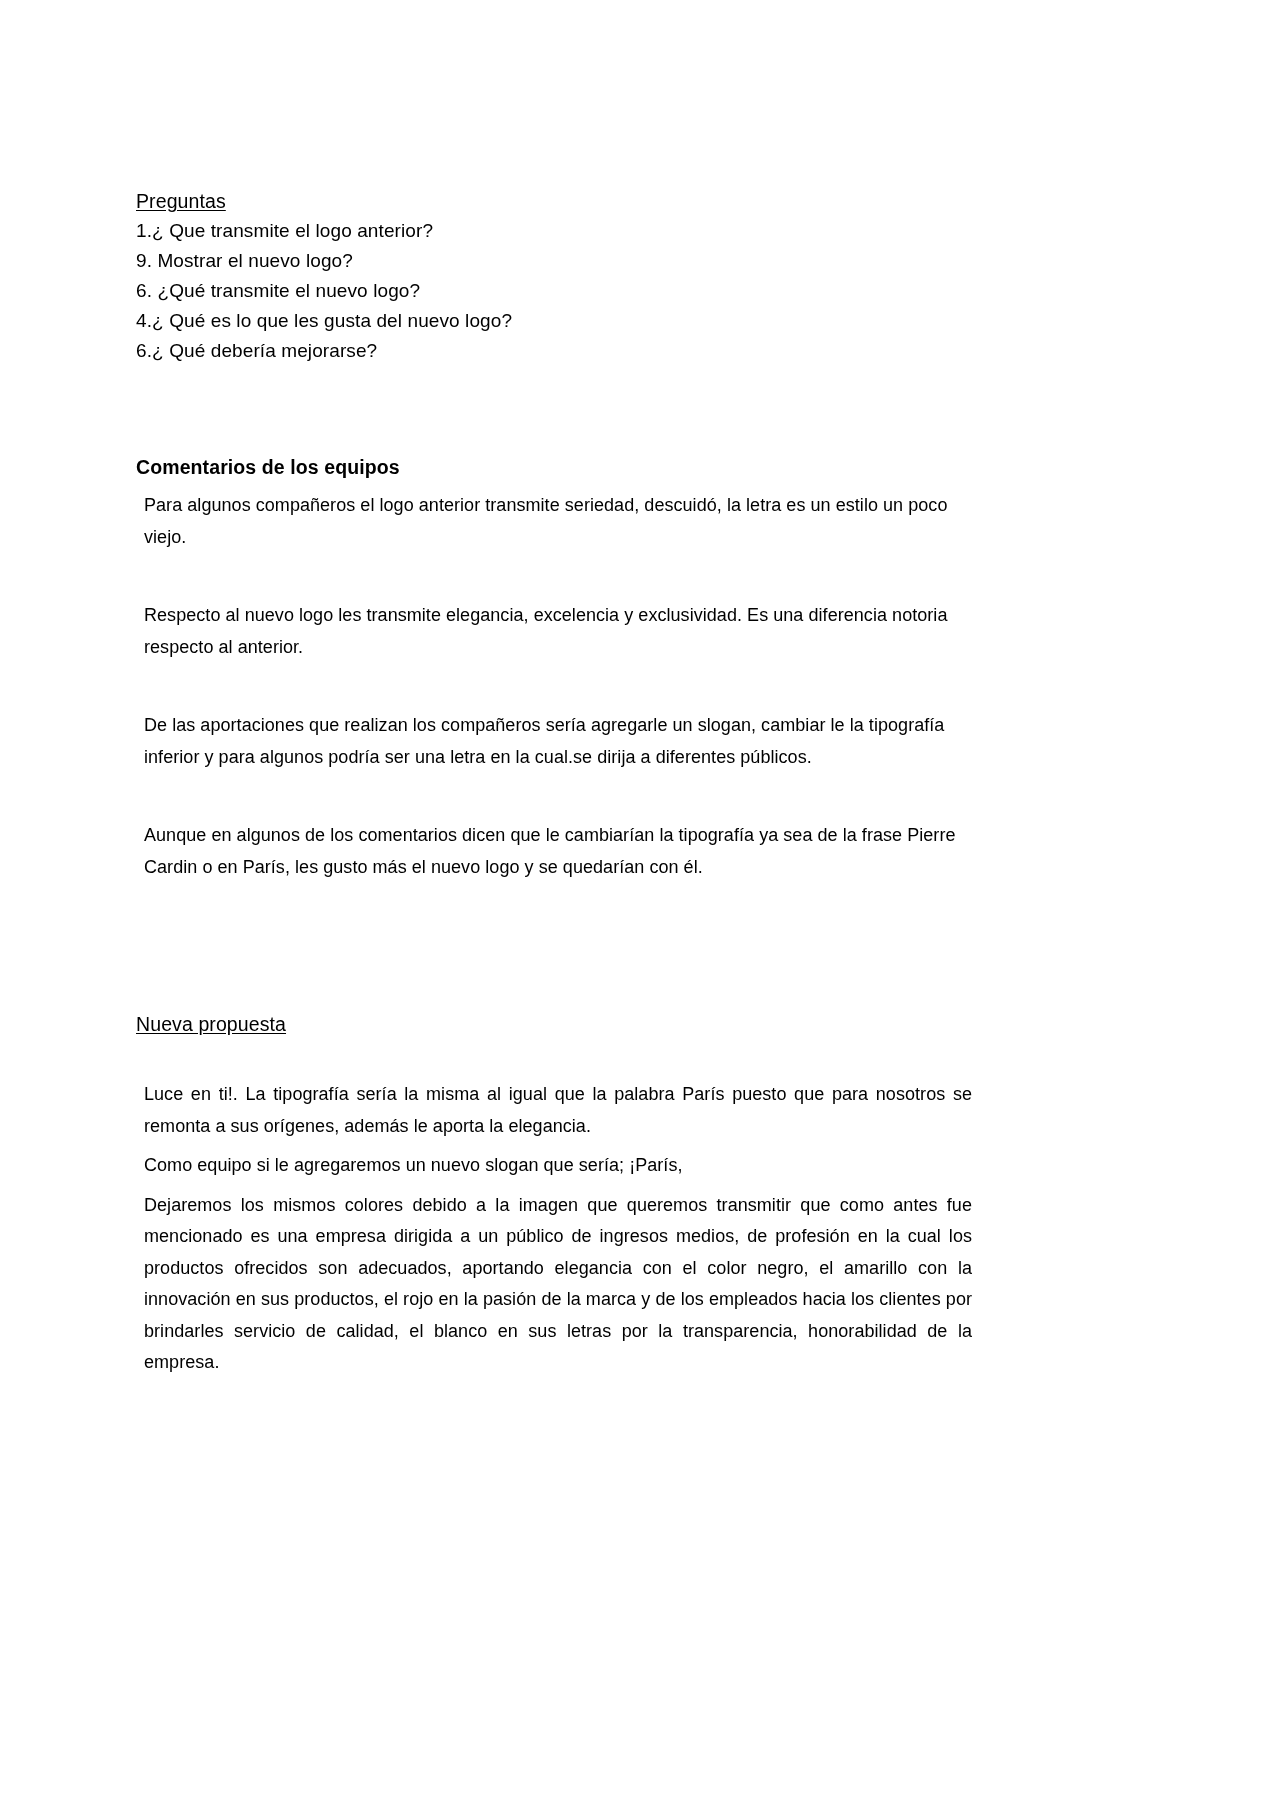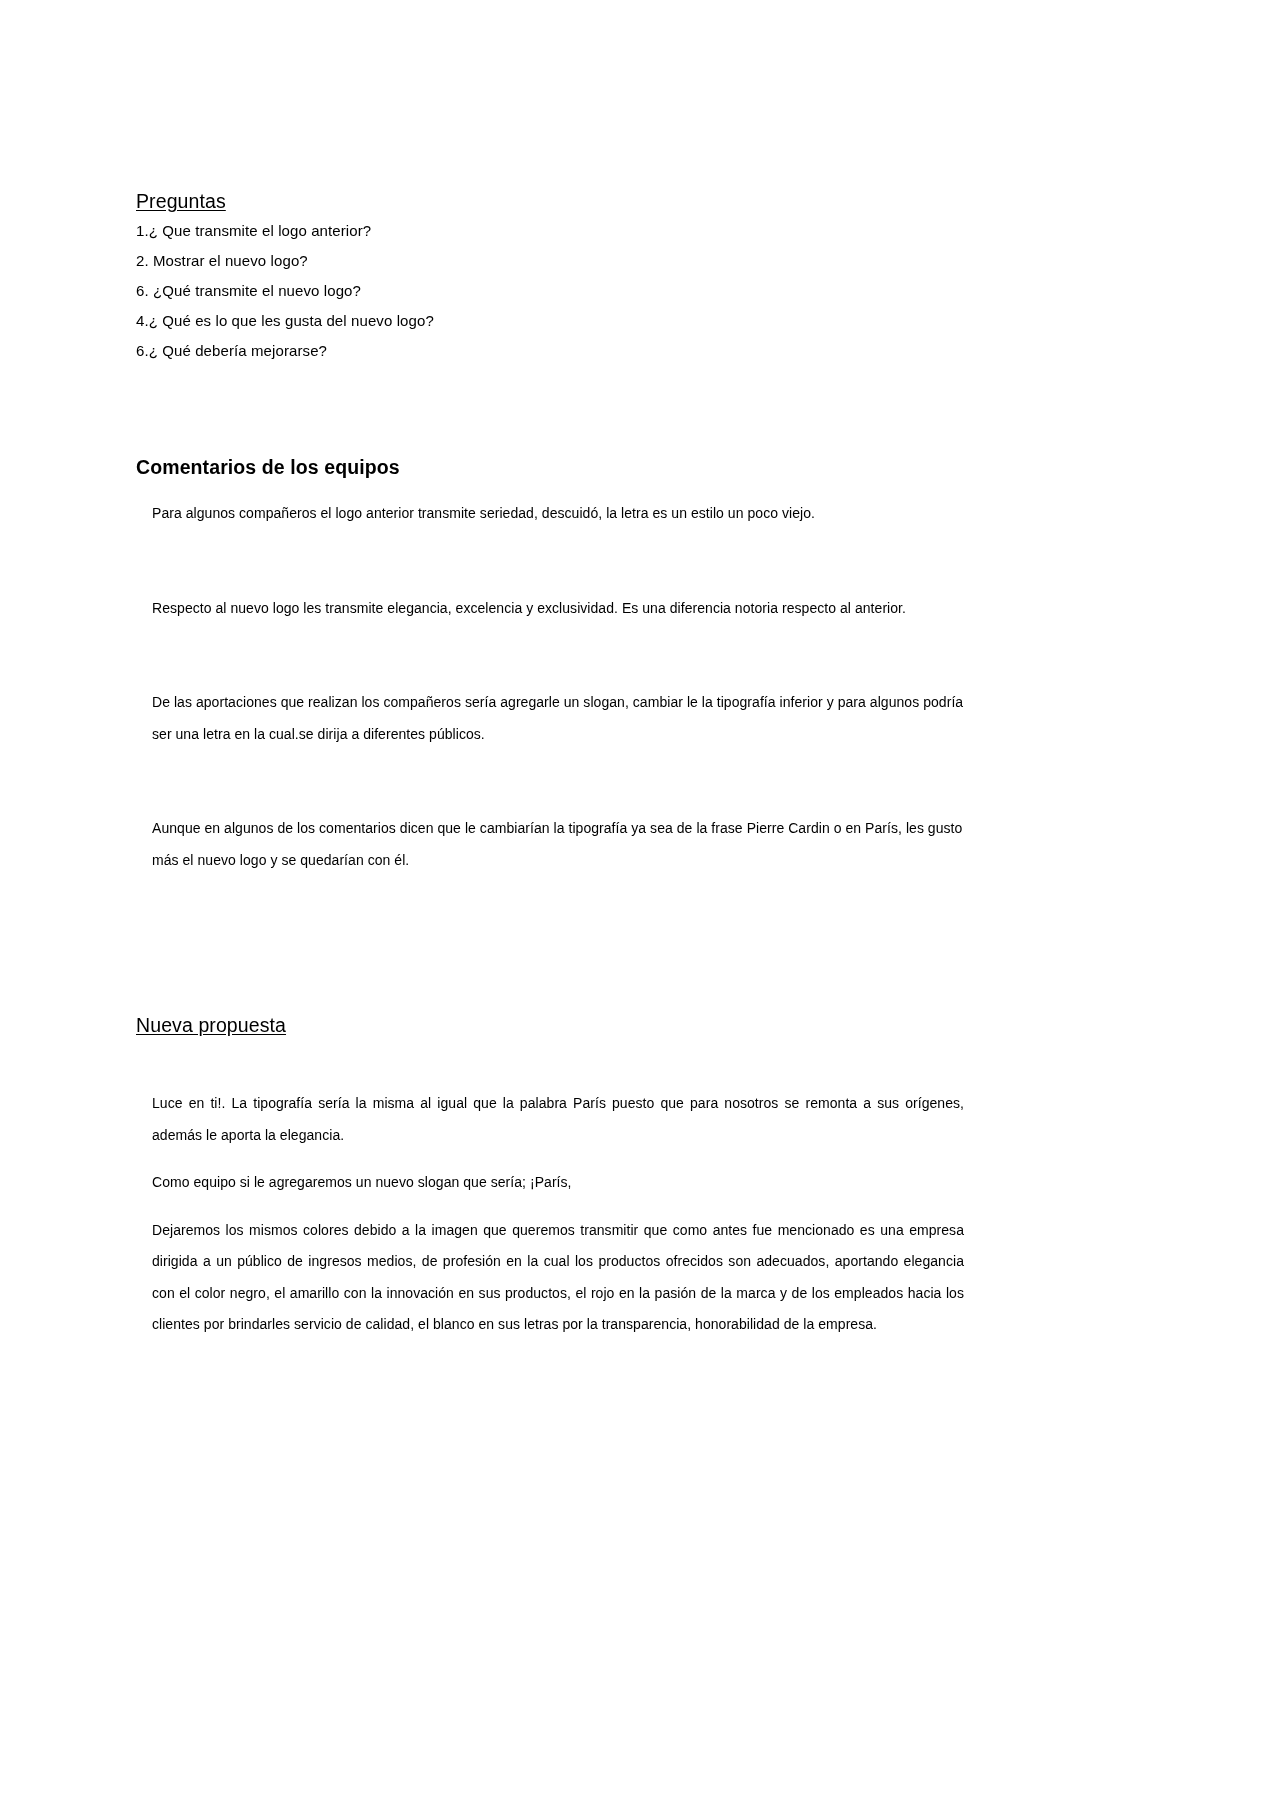--- a/index.html
+++ b/index.html
@@ -57,7 +57,7 @@
     padding: 0;
   }
   .question-list li {
-    font-size: 15px;
+    font-size: 19px;
     line-height: 30px;
     letter-spacing: 0.1px;
     white-space: pre;

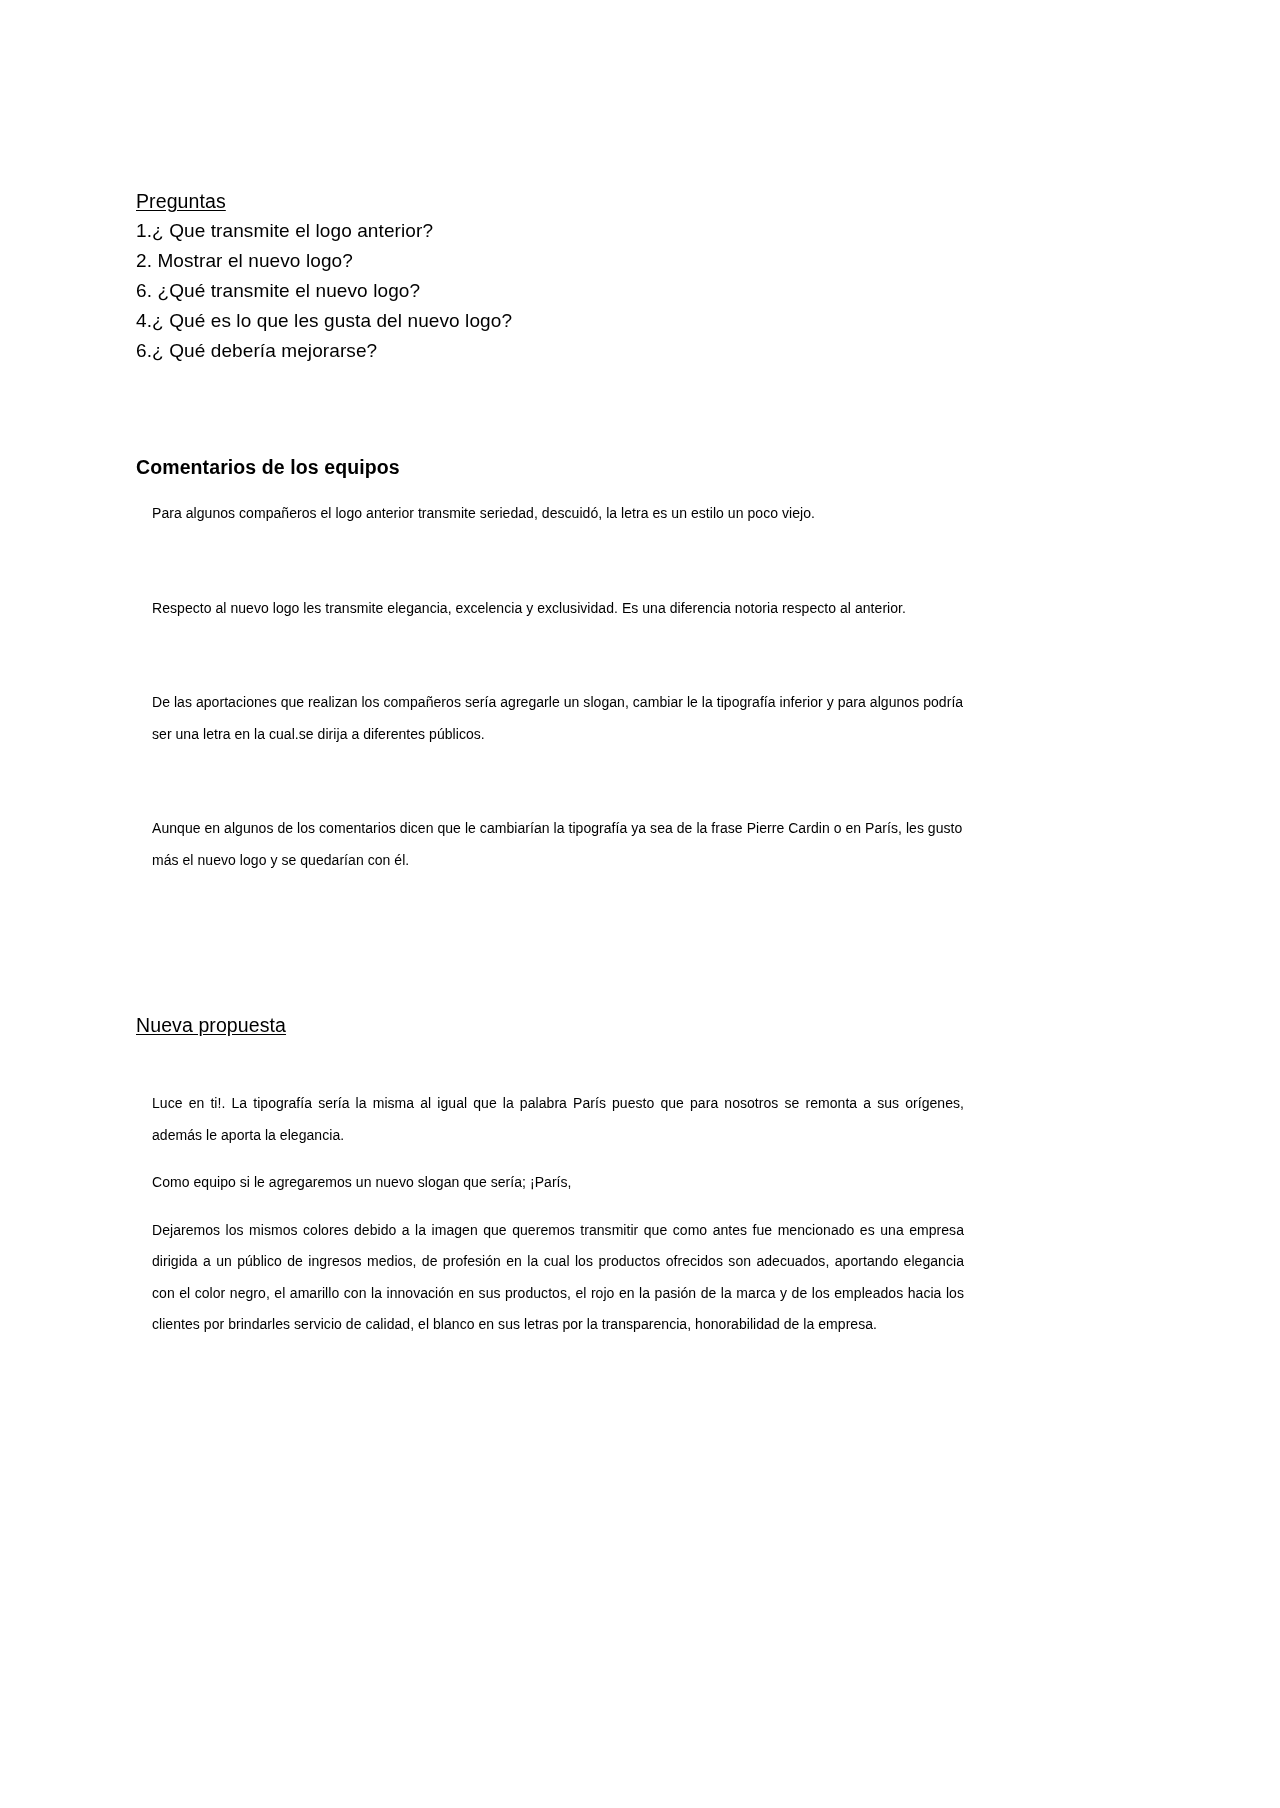--- a/index.html
+++ b/index.html
@@ -91,7 +91,7 @@
       <div class="section-heading">Preguntas</div>
       <ul class="question-list">
         <li>1.¿ Que transmite el logo anterior?</li>
-        <li>2. Mostrar el nuevo logo?</li>
+        <li>9. Mostrar el nuevo logo?</li>
         <li>6. ¿Qué transmite el nuevo logo?</li>
         <li>4.¿ Qué es lo que les gusta del nuevo logo?</li>
         <li>6.¿ Qué debería mejorarse?</li>

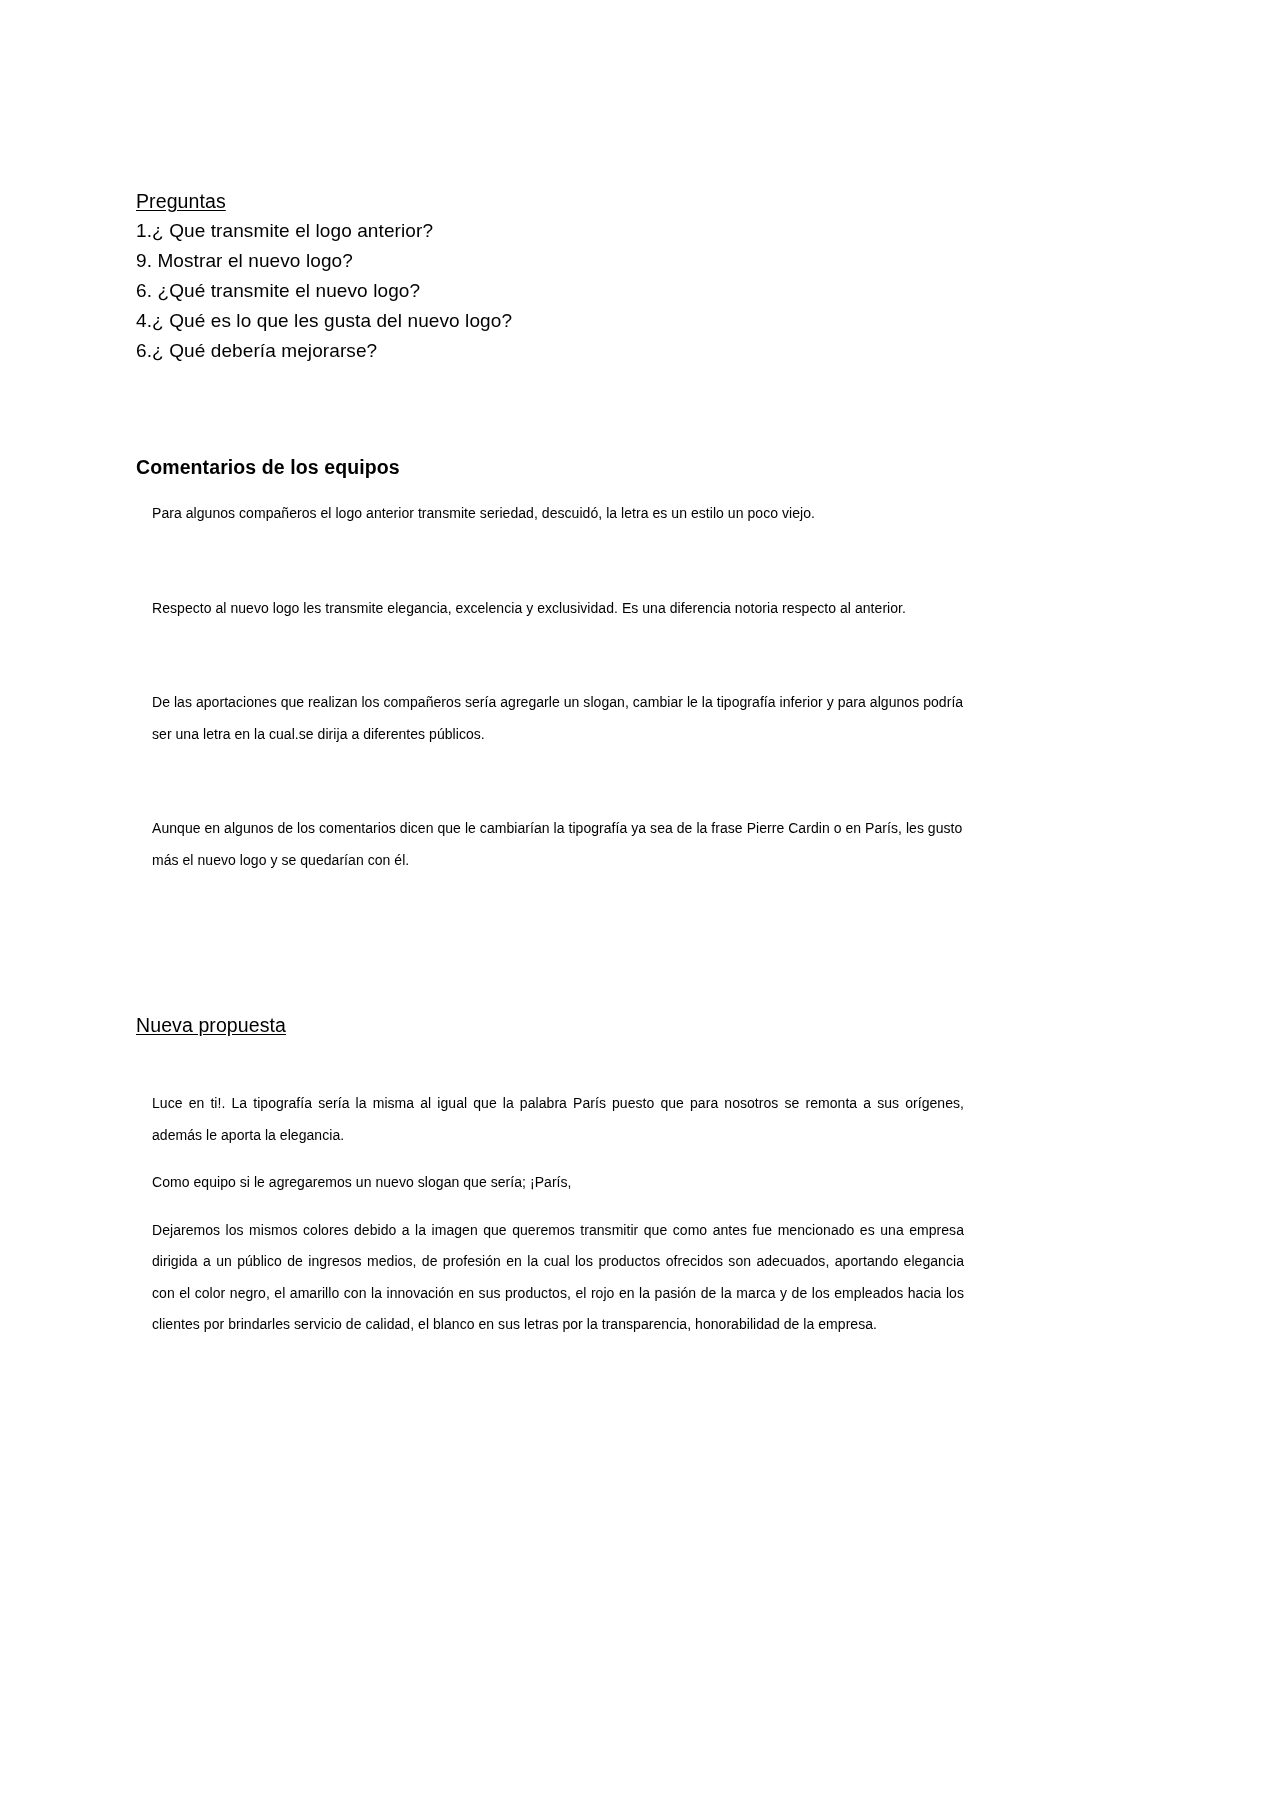--- a/index.html
+++ b/index.html
@@ -65,9 +65,9 @@
 
   
   .para {
-    font-size: 14px;
+    font-size: 18px;
     line-height: 31.5px;
-    margin: 16px;
+    margin: 8px;
     letter-spacing: 0.05px;
     text-align: left;
   }

